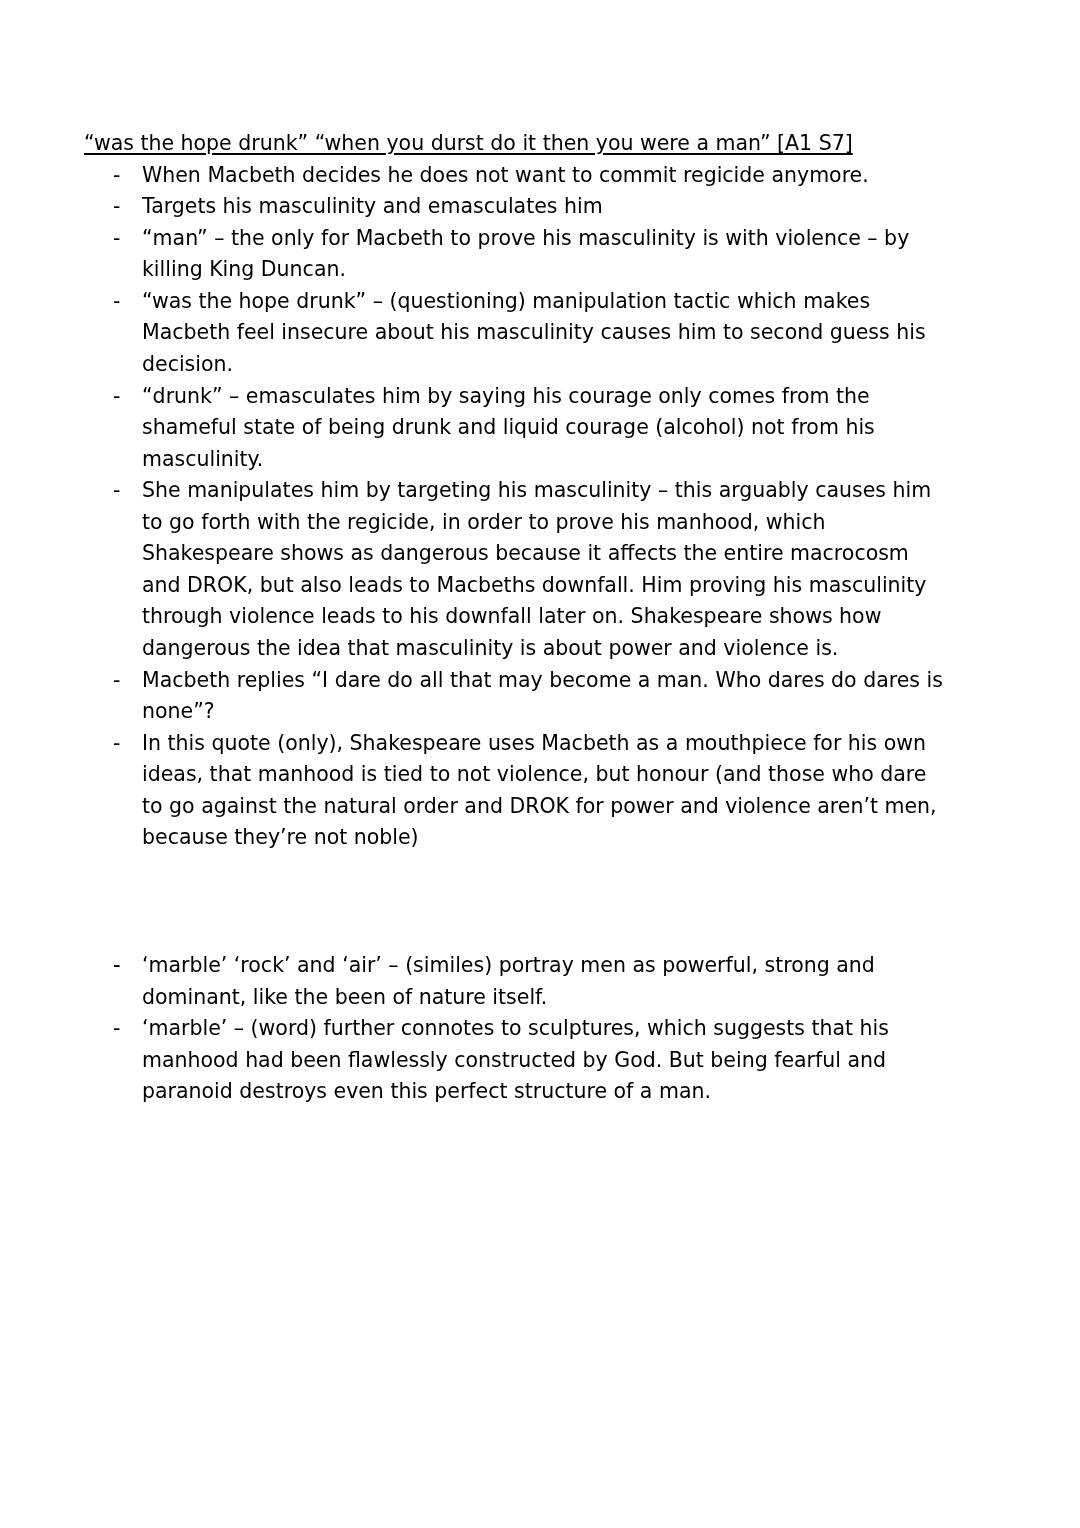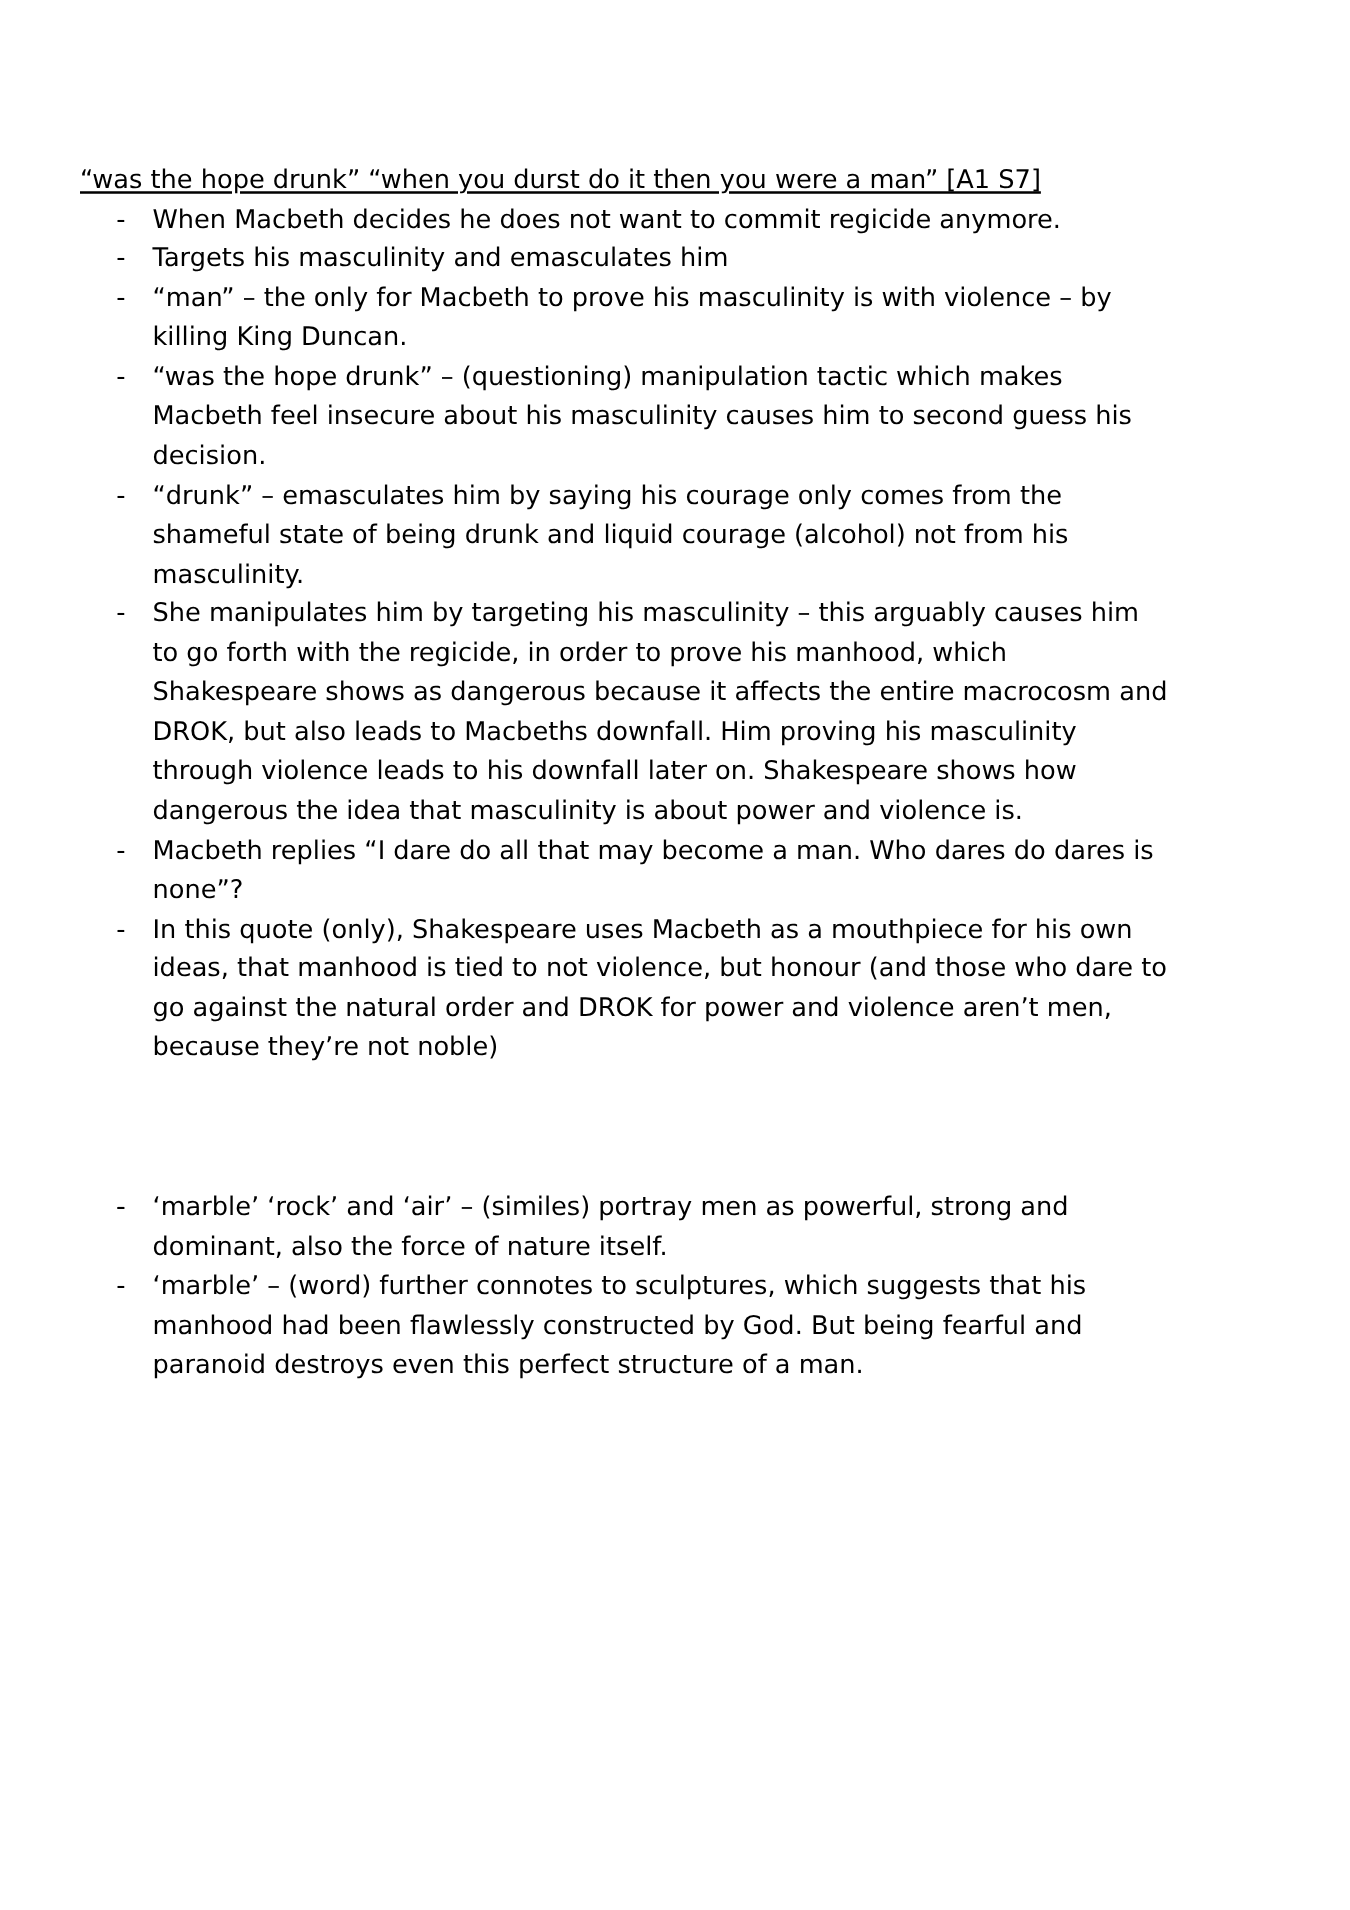--- a/index.html
+++ b/index.html
@@ -19,7 +19,7 @@
     width: 1080px;
     height: 1528px;
     box-sizing: border-box;
-    padding: 128px 132px 0 64px;
+    padding: 128px 132px 0 84px;
     background: #ffffff;
     overflow: hidden;
   }

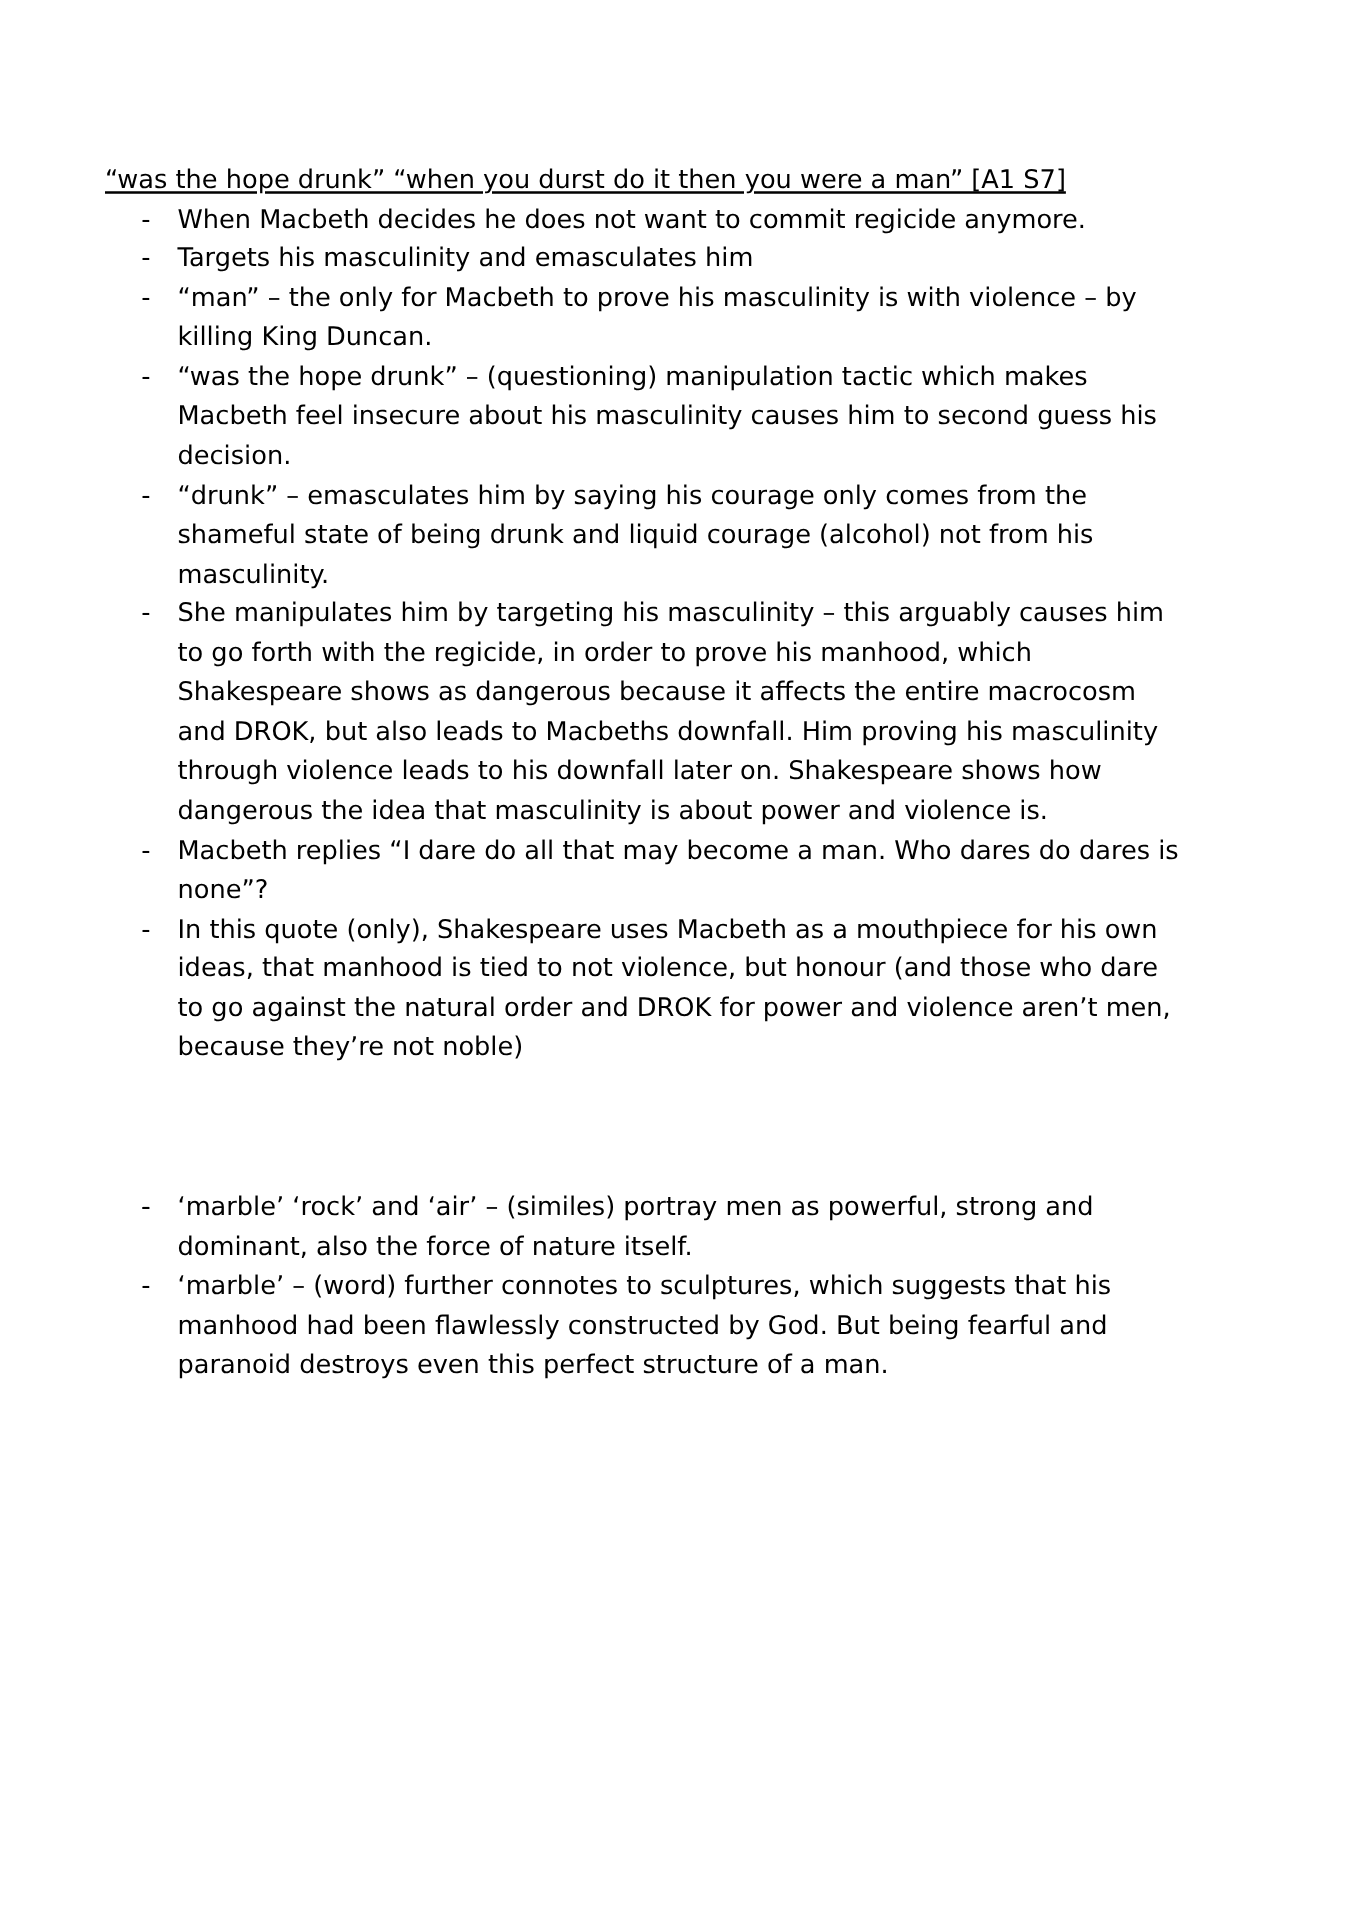--- a/index.html
+++ b/index.html
@@ -113,7 +113,7 @@
         </li>
         <li>
           <span class="dash">-</span>
-          <span>‘marble’ ‘rock’ and ‘air’ – (similes) portray men as powerful, strong and dominant, also the force of nature itself.</span>
+          <span>‘marble’ ‘rock’ and ‘air’ – (similes) portray men as powerful, strong and dominant, like the been of nature itself.</span>
         </li>
         <li>
           <span class="dash">-</span>

